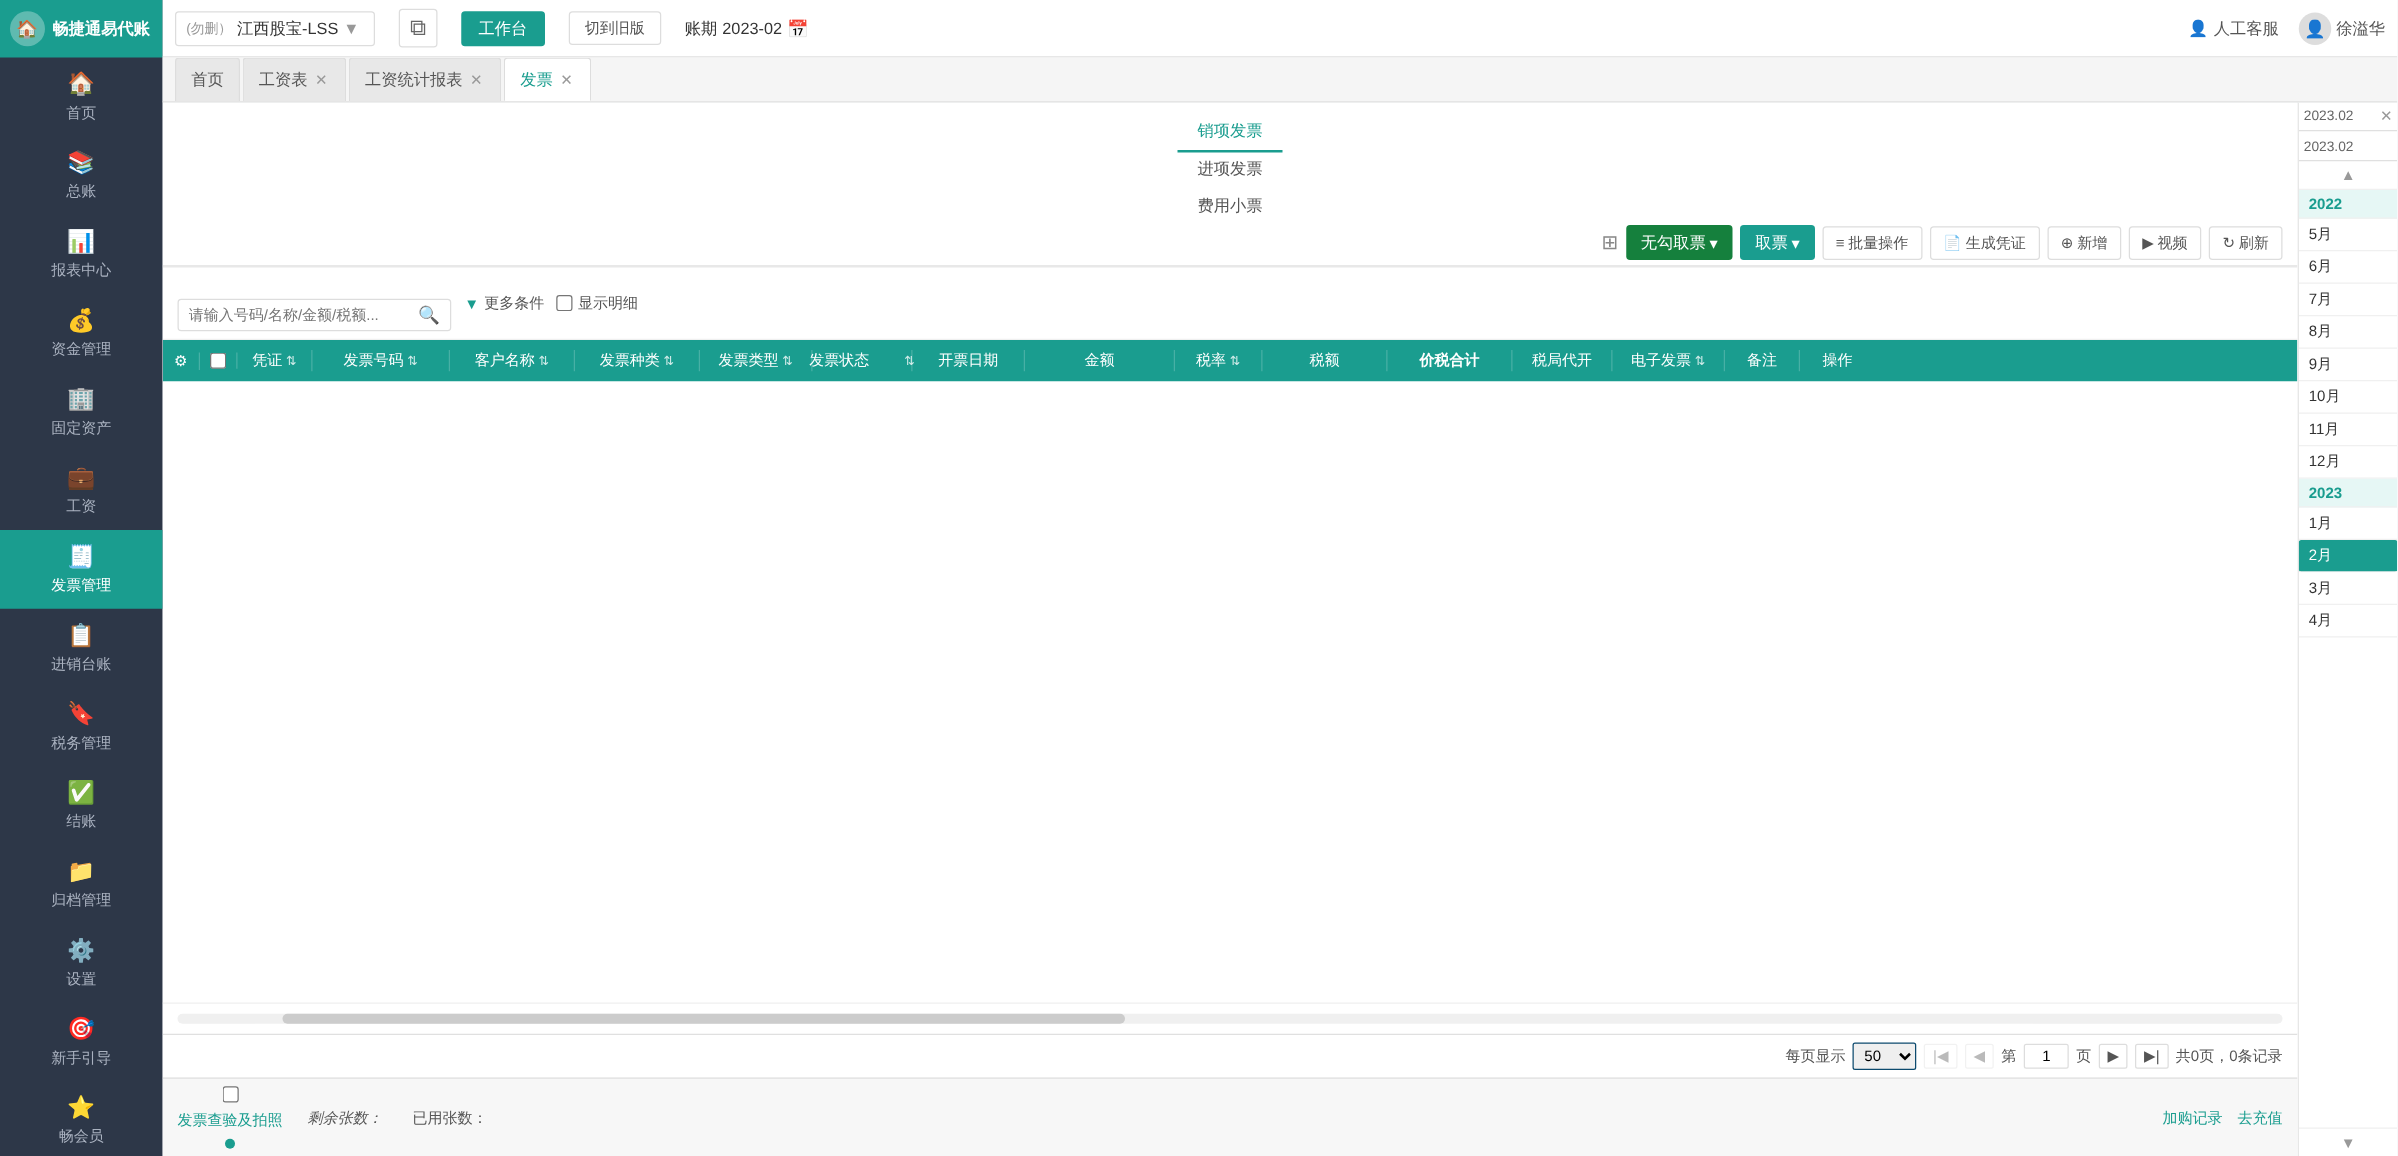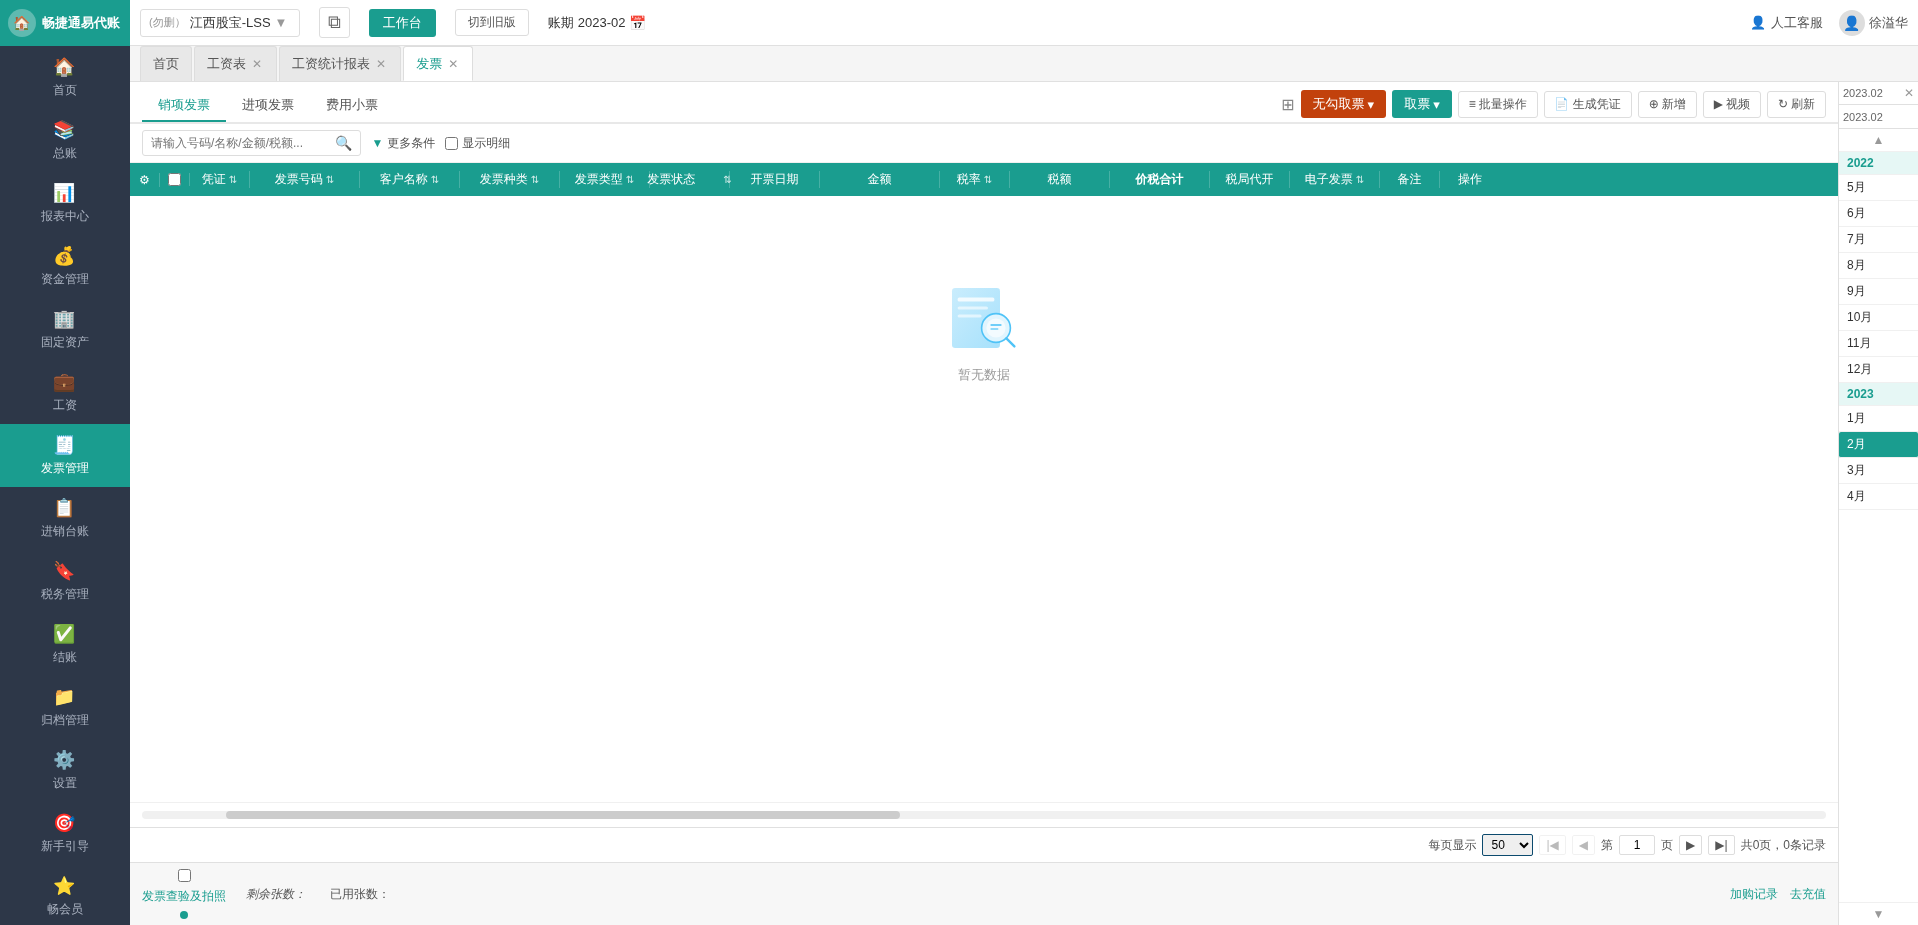--- a/index.html
+++ b/index.html
@@ -201,10 +201,11 @@
     
     .sub-tab-bar {
       display: flex;
-      align-items: flex-start;
+      align-items: center;
       padding: 8px 12px 0;
       border-bottom: 2px solid #e8e8e8;
       gap: 0;
+      flex-direction: column;
     }
     .sub-tab {
       padding: 6px 16px;

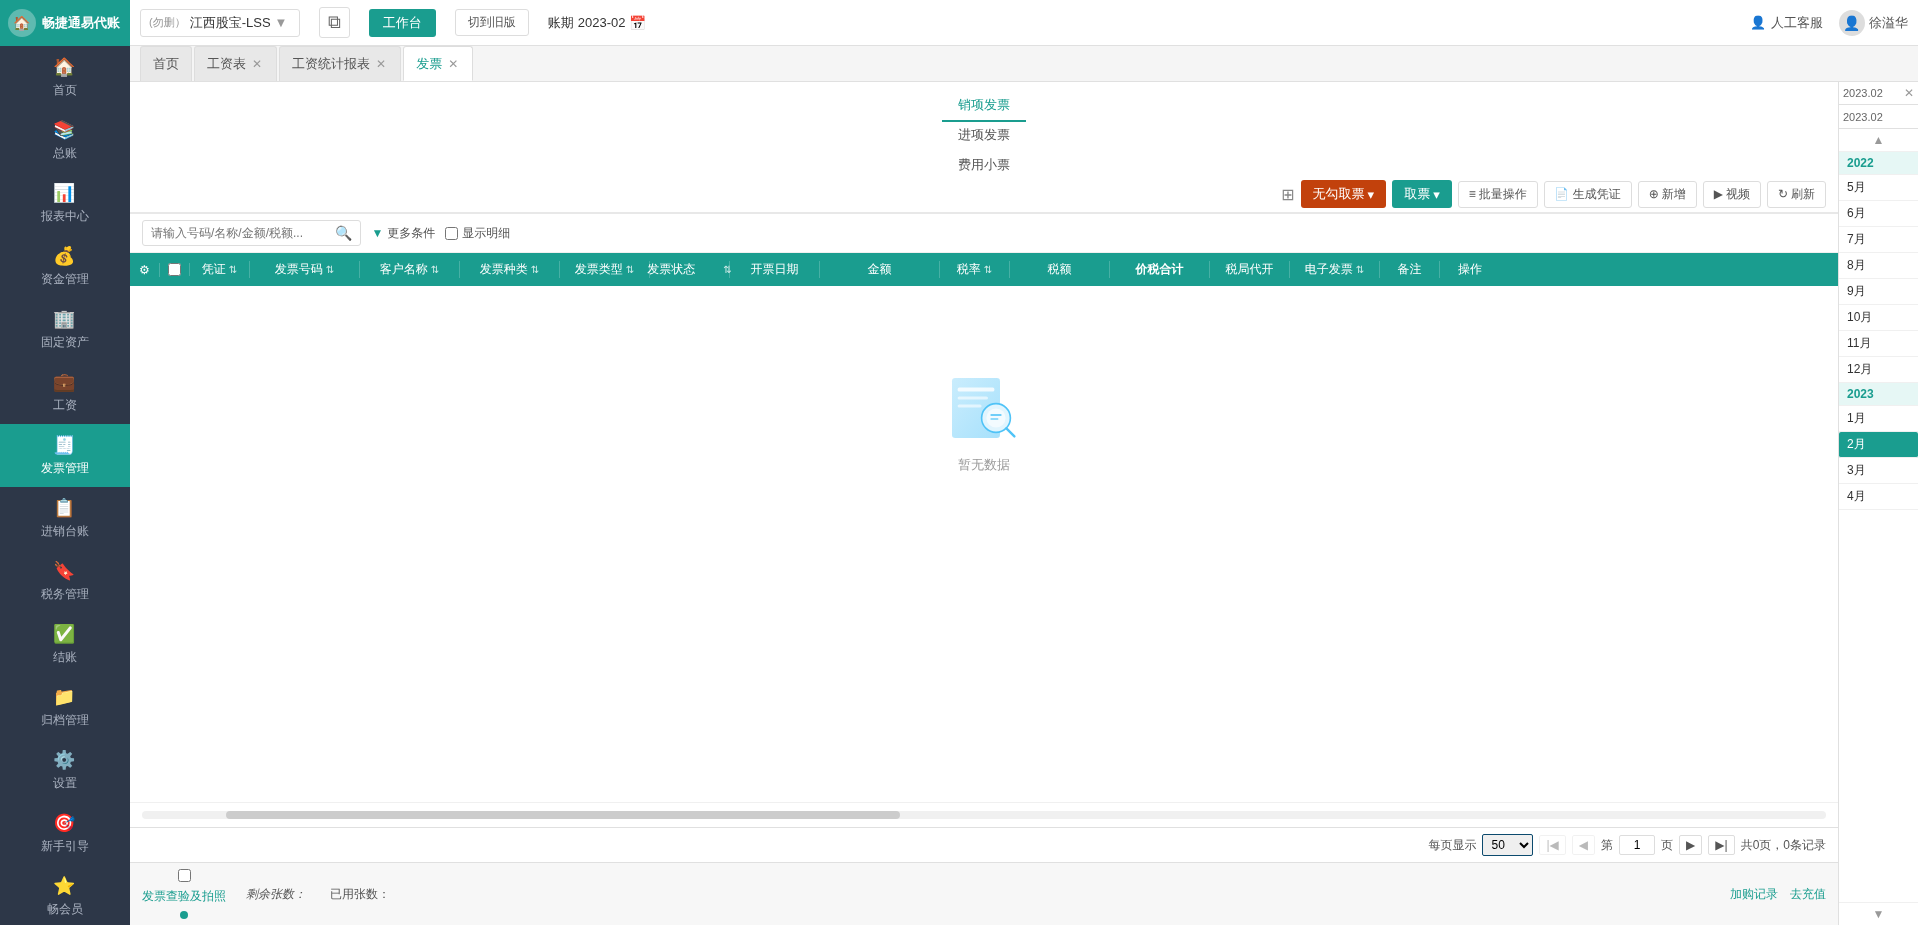--- a/index.html
+++ b/index.html
@@ -227,7 +227,7 @@
       gap: 6px;
     }
     .btn-green {
-      background: #c2410c;
+      background: #15803d;
       color: #fff;
       border: none;
       padding: 5px 12px;

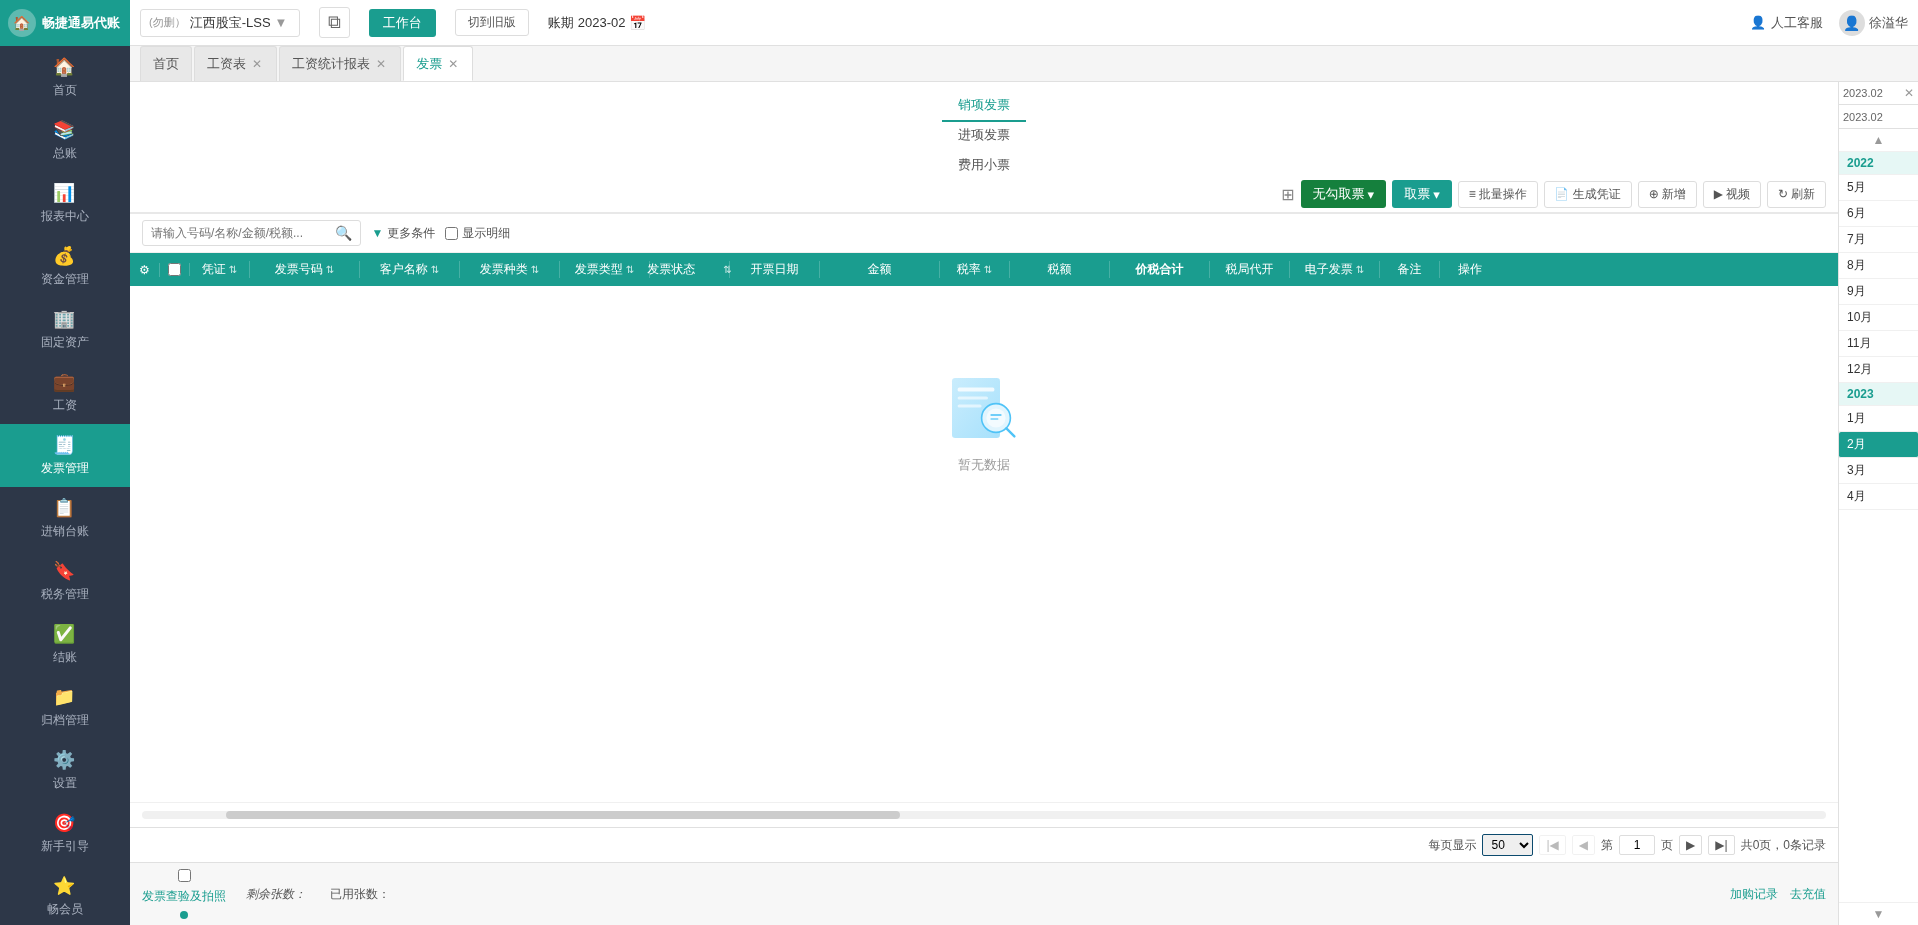--- a/index.html
+++ b/index.html
@@ -284,6 +284,7 @@
       padding: 4px 8px;
       gap: 4px;
       min-width: 200px;
+      margin-top: 19px;
     }
     .search-input input {
       border: none;

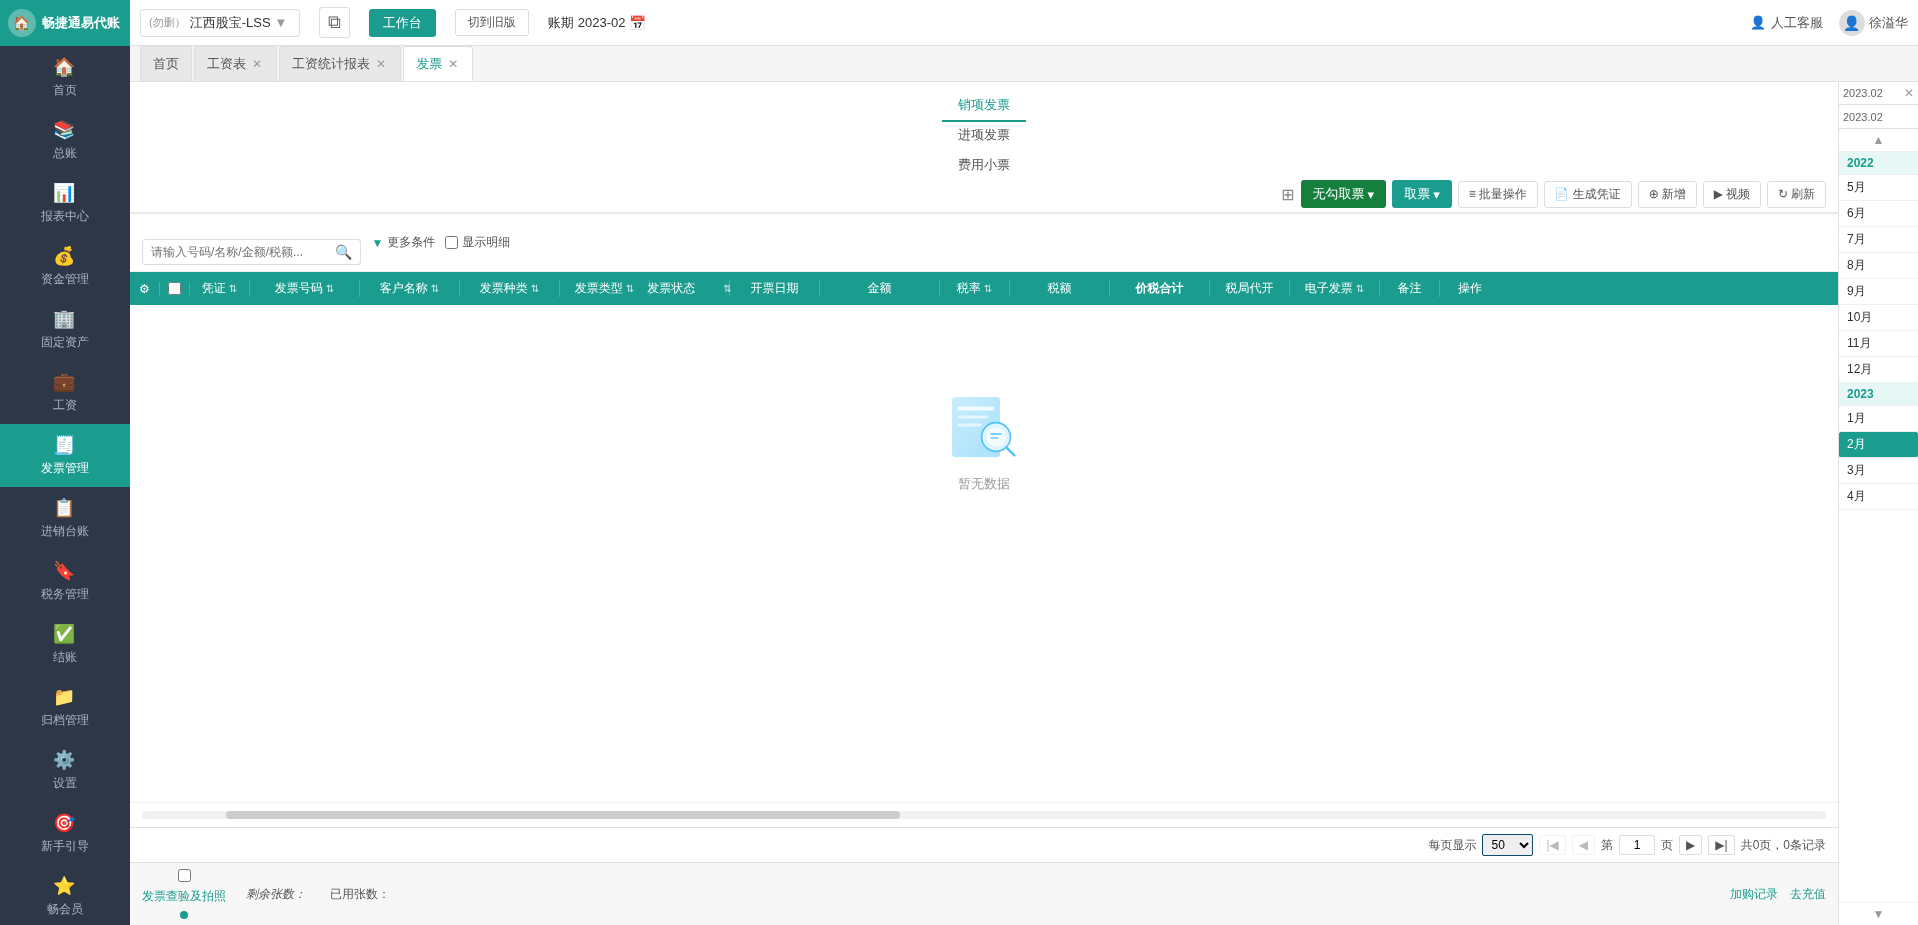--- a/index.html
+++ b/index.html
@@ -750,29 +750,6 @@
             </div>
           </div>
 
-          <div class="empty-state">
-            <svg class="empty-icon" viewBox="0 0 120 100" xmlns="http://www.w3.org/2000/svg">
-              <defs>
-                <linearGradient id="grad1" x1="0%" y1="0%" x2="100%" y2="100%">
-                  <stop offset="0%" style="stop-color:#b3e5fc;stop-opacity:1"></stop>
-                  <stop offset="100%" style="stop-color:#81d4fa;stop-opacity:1"></stop>
-                </linearGradient>
-              </defs>
-
-              <rect x="20" y="15" width="60" height="75" rx="4" ry="4" fill="url(#grad1)" opacity="0.7"></rect>
-              <rect x="27" y="27" width="46" height="5" rx="2" fill="#fff" opacity="0.8"></rect>
-              <rect x="27" y="38" width="38" height="4" rx="2" fill="#fff" opacity="0.6"></rect>
-              <rect x="27" y="48" width="30" height="4" rx="2" fill="#fff" opacity="0.6"></rect>
-
-              <circle cx="75" cy="65" r="18" fill="#e1f5fe" stroke="#4fc3f7" stroke-width="2"></circle>
-              <circle cx="75" cy="65" r="12" fill="#fff" opacity="0.6"></circle>
-              <line x1="88" y1="78" x2="98" y2="88" stroke="#4fc3f7" stroke-width="3" stroke-linecap="round"></line>
-
-              <rect x="68" y="60" width="14" height="2.5" rx="1" fill="#4fc3f7" opacity="0.8"></rect>
-              <rect x="68" y="65" width="10" height="2.5" rx="1" fill="#4fc3f7" opacity="0.6"></rect>
-            </svg>
-            <span class="empty-text">暂无数据</span>
-          </div>
         </div>
       </div>
 

